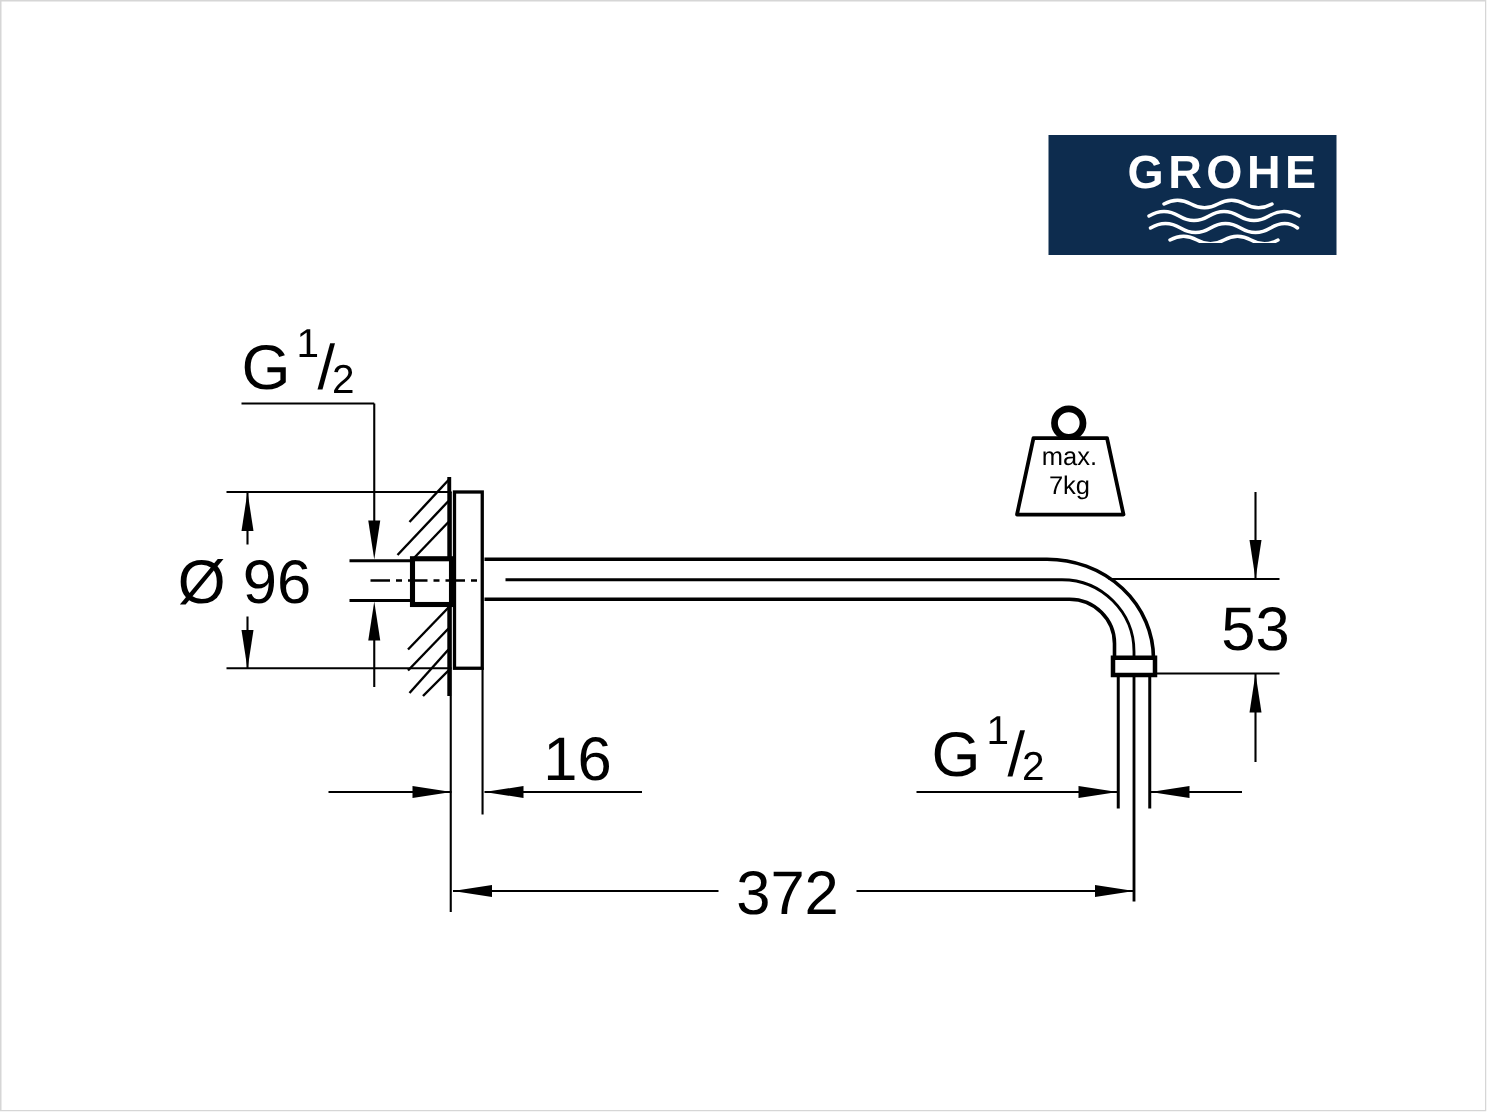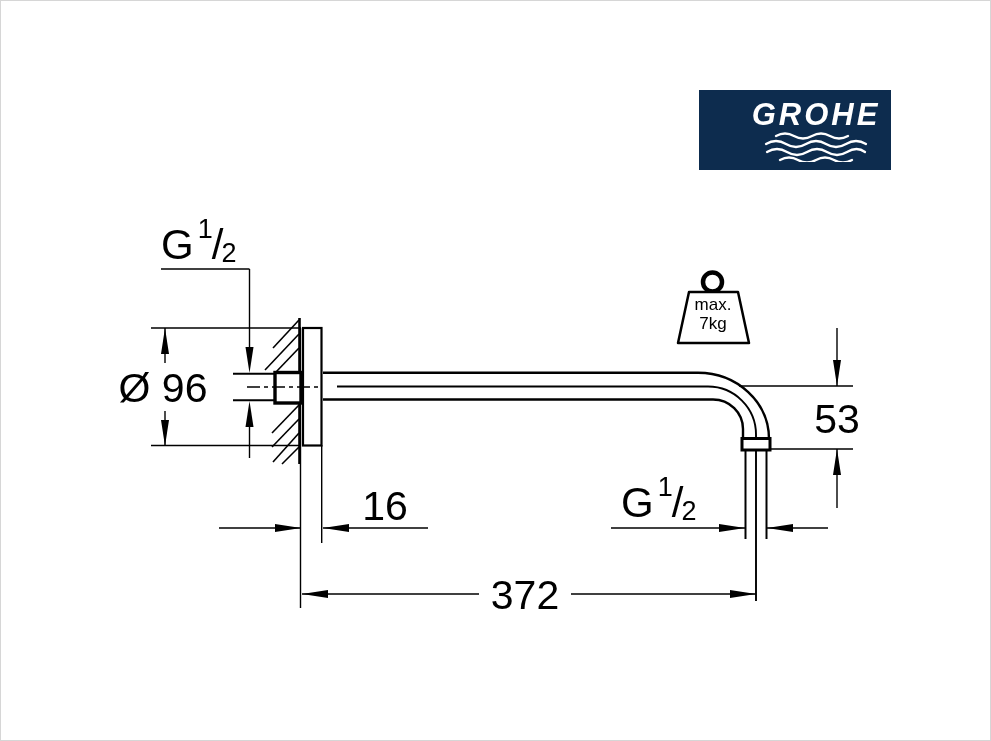--- a/index.html
+++ b/index.html
@@ -17,7 +17,7 @@
   .logo{
     position:absolute;left:698px;top:89px;width:192px;height:80px;
     background:#0d2c4e;display:flex;flex-direction:column;align-items:center;
-    justify-content:center;box-sizing:border-box;padding-left:42px;font-style:italic;
+    justify-content:center;box-sizing:border-box;padding-left:42px;
   }
   .logo-text{
     color:#ffffff;font-weight:bold;font-size:31px;letter-spacing:3px;

